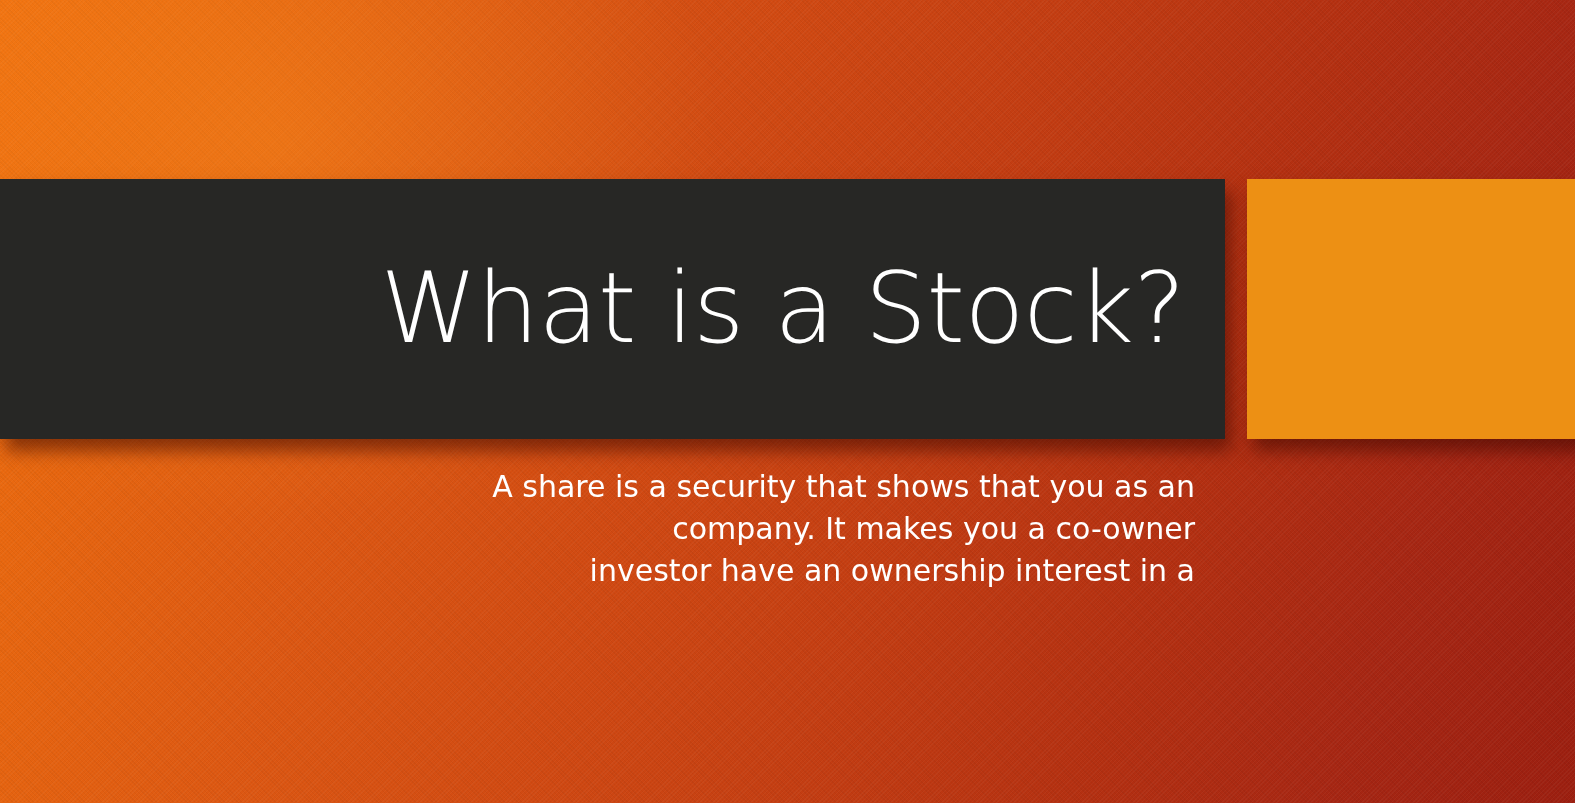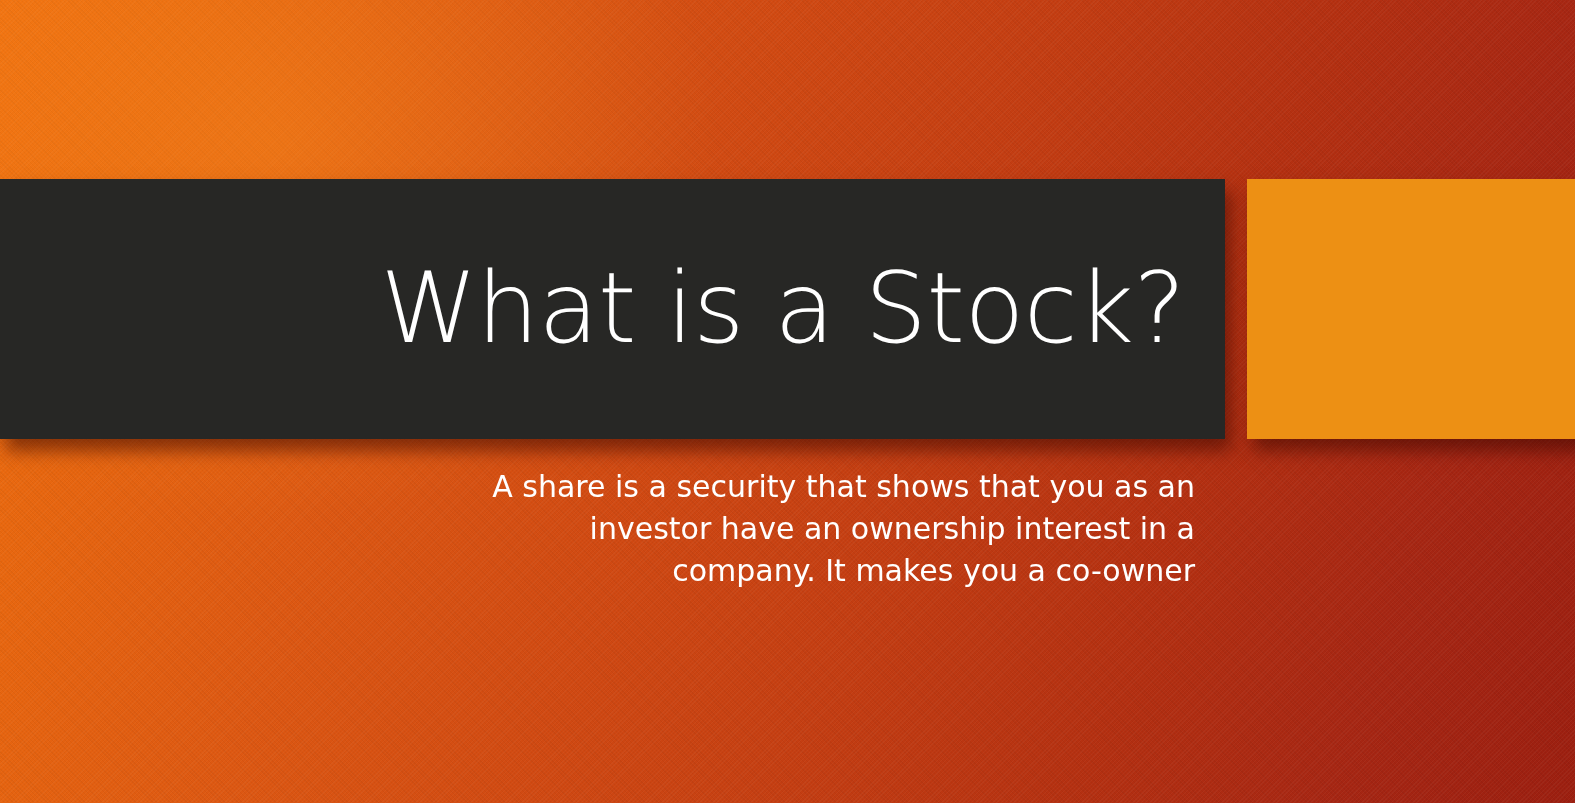--- a/index.html
+++ b/index.html
@@ -137,8 +137,8 @@
 
   <div class="subtitle-text">
     <span class="subtitle-line">A share is a security that shows that you as an</span>
+    <span class="subtitle-line">company. It makes you a co-owner</span>
     <span class="subtitle-line">investor have an ownership interest in a</span>
-    <span class="subtitle-line">company. It makes you a co-owner</span>
   </div>
 
 </div>

